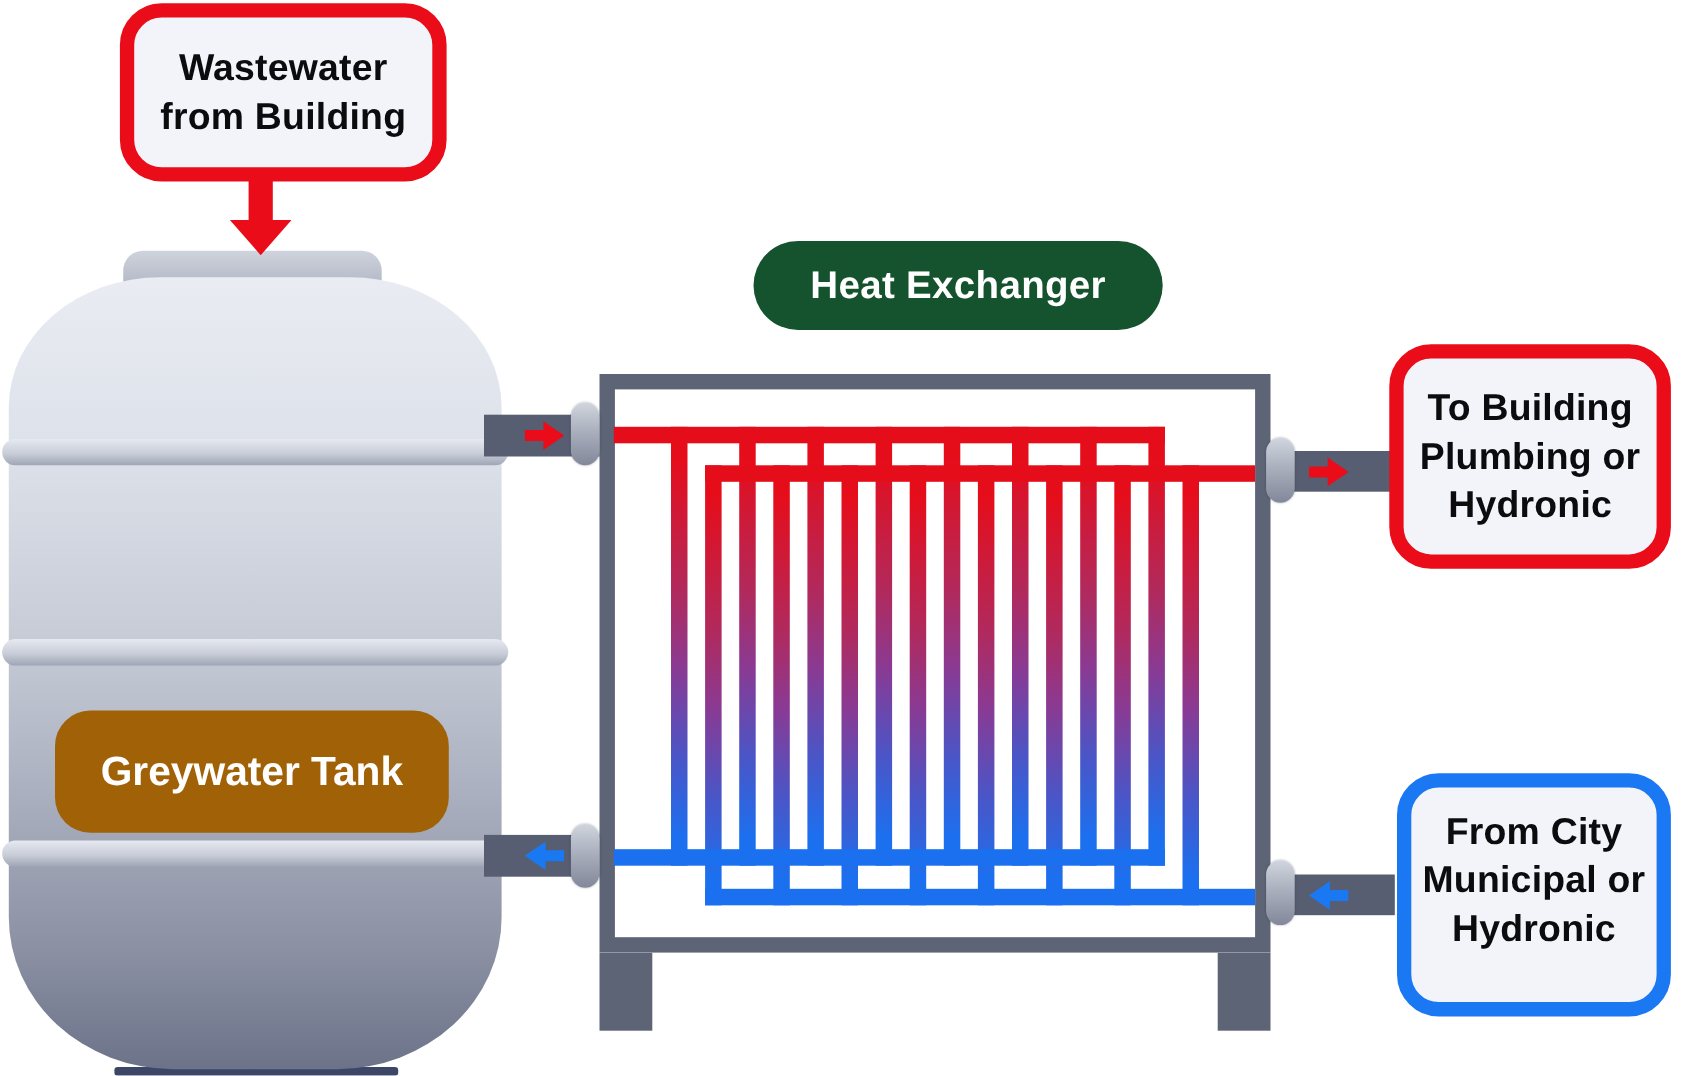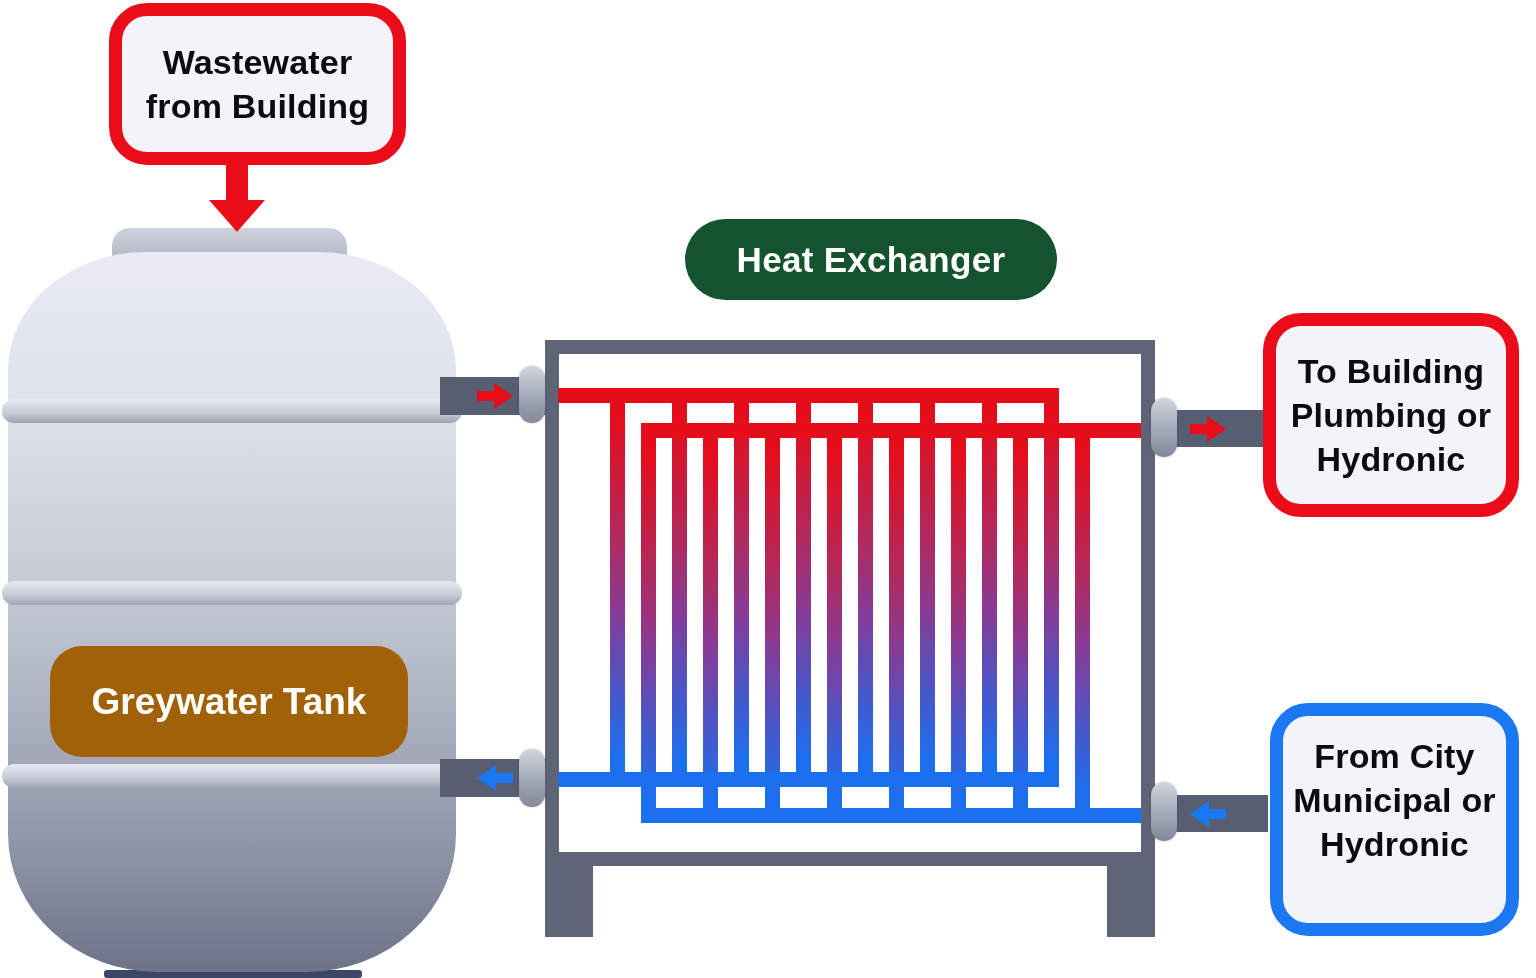--- a/index.html
+++ b/index.html
@@ -17,7 +17,7 @@
   .callout.blue{border:13px solid #1b78f3;}
   #callout-wastewater{left:85px;top:3px;width:271px;height:136px;margin-left:24px;}
   #callout-tobuilding{left:1263px;top:313px;width:230px;height:178px;}
-  #callout-fromcity{left:1270px;top:703px;width:223px;height:181px;padding-bottom:26px;box-sizing:content-box;}
+  #callout-fromcity{left:1270px;top:703px;width:223px;height:181px;padding-bottom:14px;box-sizing:content-box;}
   #callout-fromcity .lines{margin-top:-14px;}
   
   #wastewater-arrow{position:absolute;left:209px;top:164px;width:56px;height:68px;}

